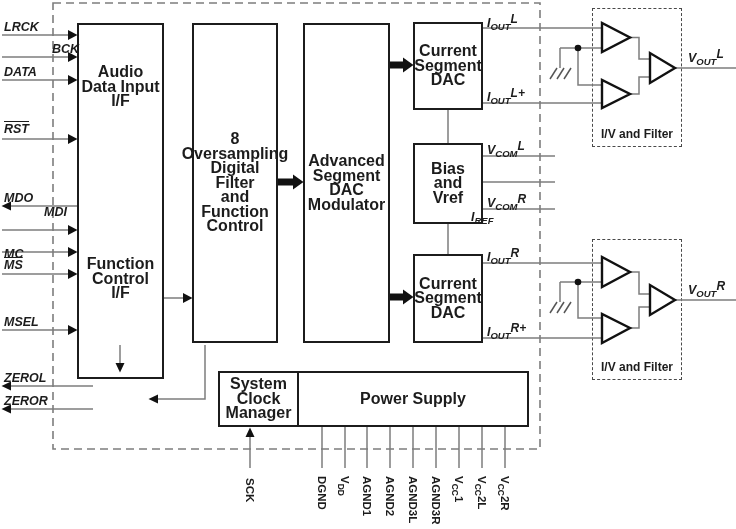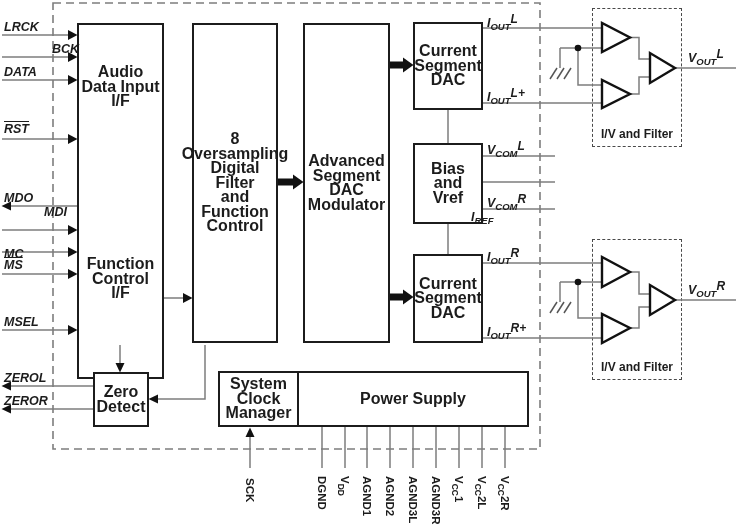--- a/index.html
+++ b/index.html
@@ -83,12 +83,6 @@
     </div>
   </div>
 
-  <div class="blk" style="left:93px;top:372px;width:56px;height:55px;">
-    <div class="bt">
-      <div>Zero</div>
-      <div>Detect</div>
-    </div>
-  </div>
 
   <div class="blk" style="left:218px;top:371px;width:81px;height:56px;">
     <div class="bt">

